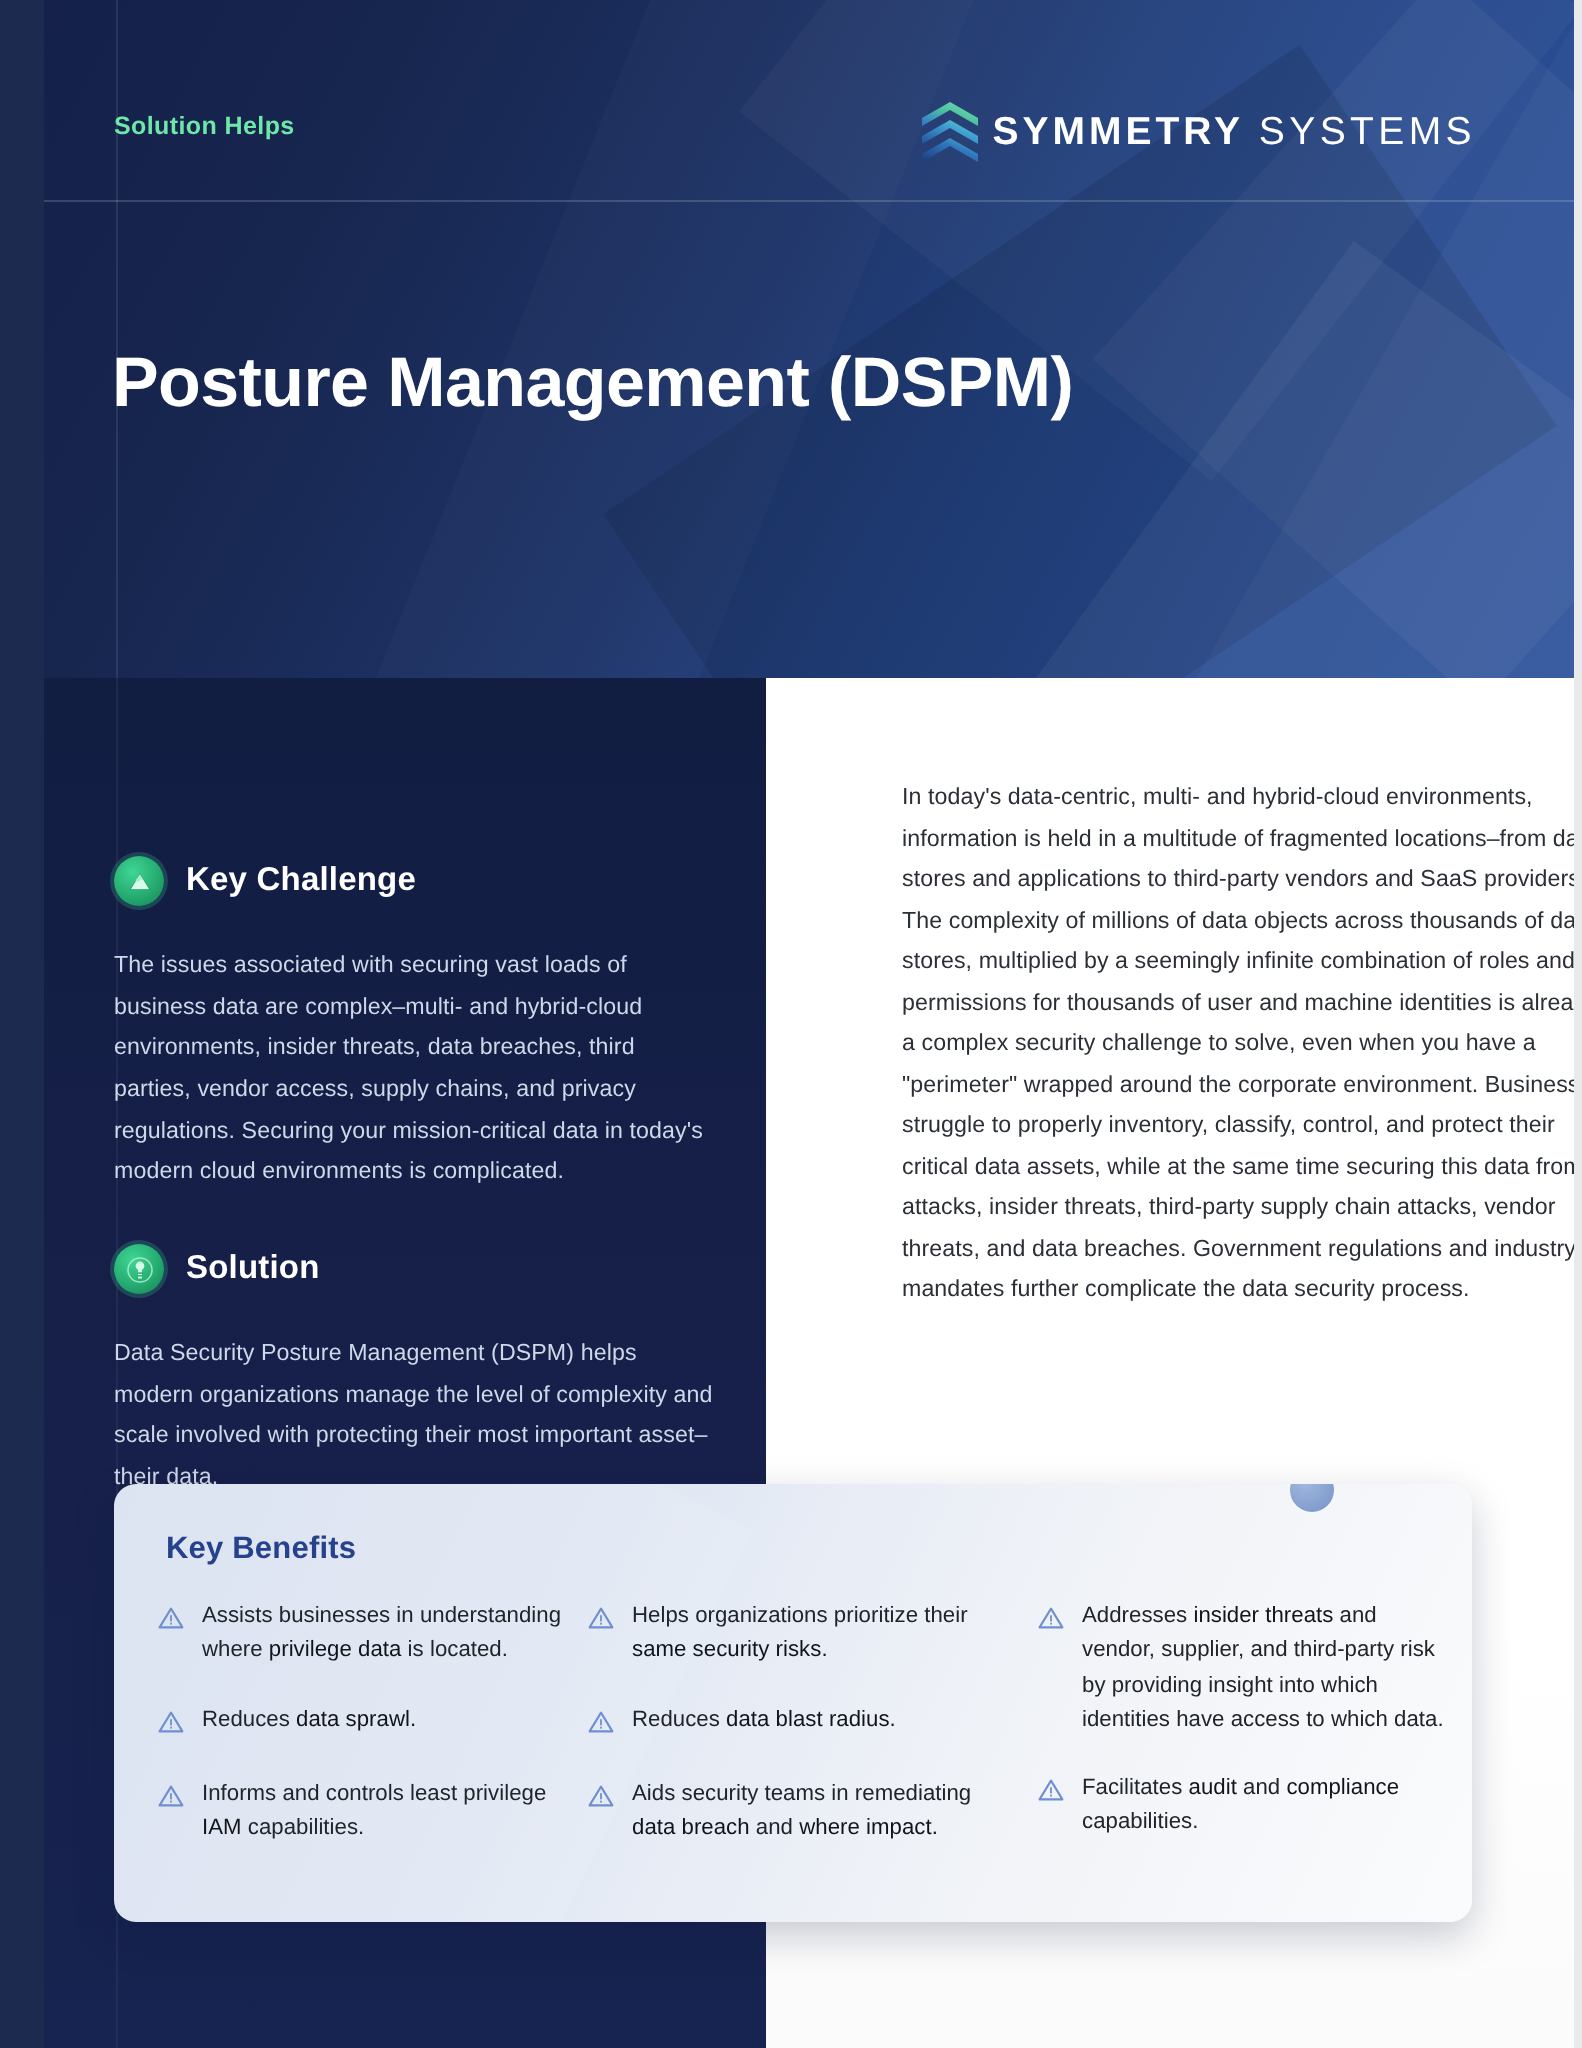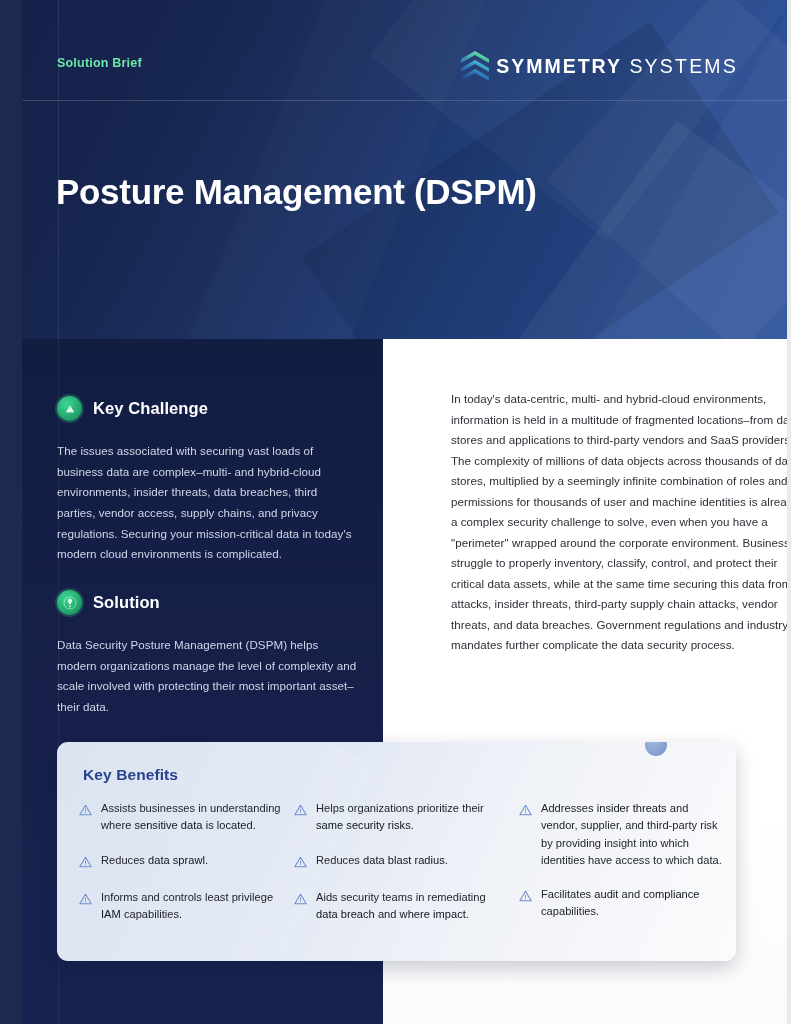--- a/index.html
+++ b/index.html
@@ -173,7 +173,7 @@
     <div class="hdr-rule"></div>
     <div class="hdr-vline"></div>
 
-    <div id="solution-brief">Solution Brief</div>
+    <div id="solution-brief">Solution Helps</div>
 
     <div id="logo">
       <div id="logo-mark">

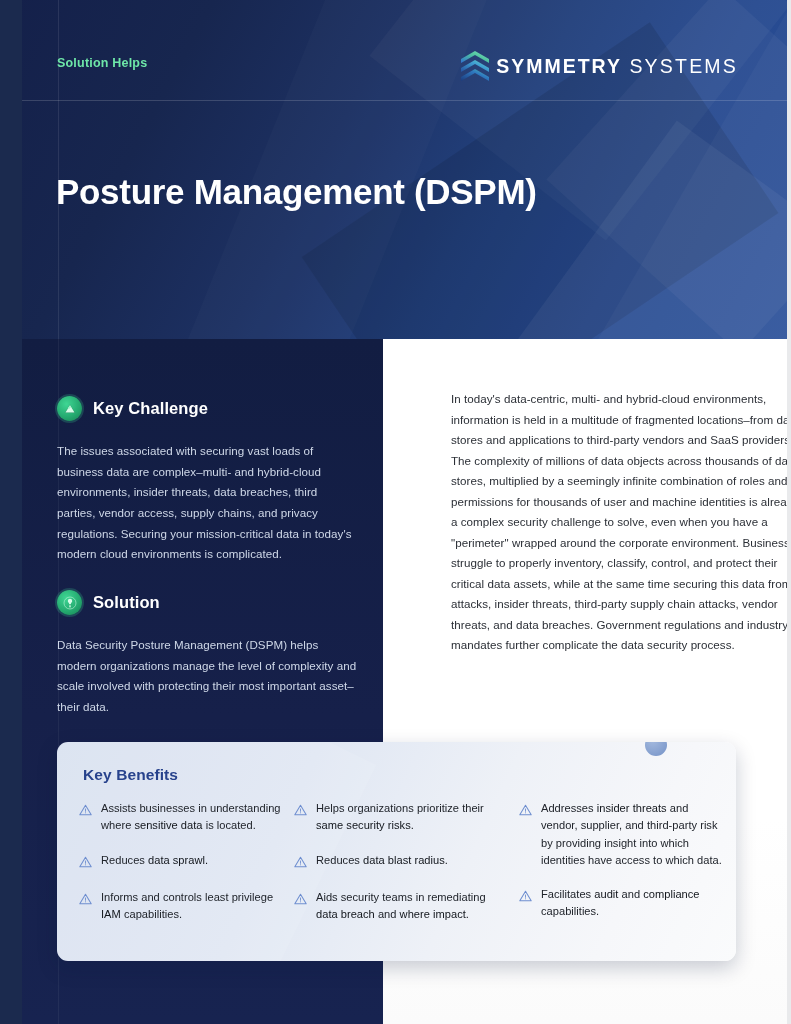--- a/index.html
+++ b/index.html
@@ -95,7 +95,7 @@
 
   
   .block { position:absolute; left:57px; width:300px; }
-  .block-head { display:flex; align-items:center; gap:11px; margin-bottom:20px; }
+  .block-head { display:flex; align-items:center; gap:11px; margin-bottom:20px;margin-top:32px; }
   .block-title { font-size:16.5px; font-weight:bold; color:#ffffff; letter-spacing:0.1px; }
   .block-body {
     font-size:11.6px; line-height:1.78; color:#cfd8e8; letter-spacing:0.05px;

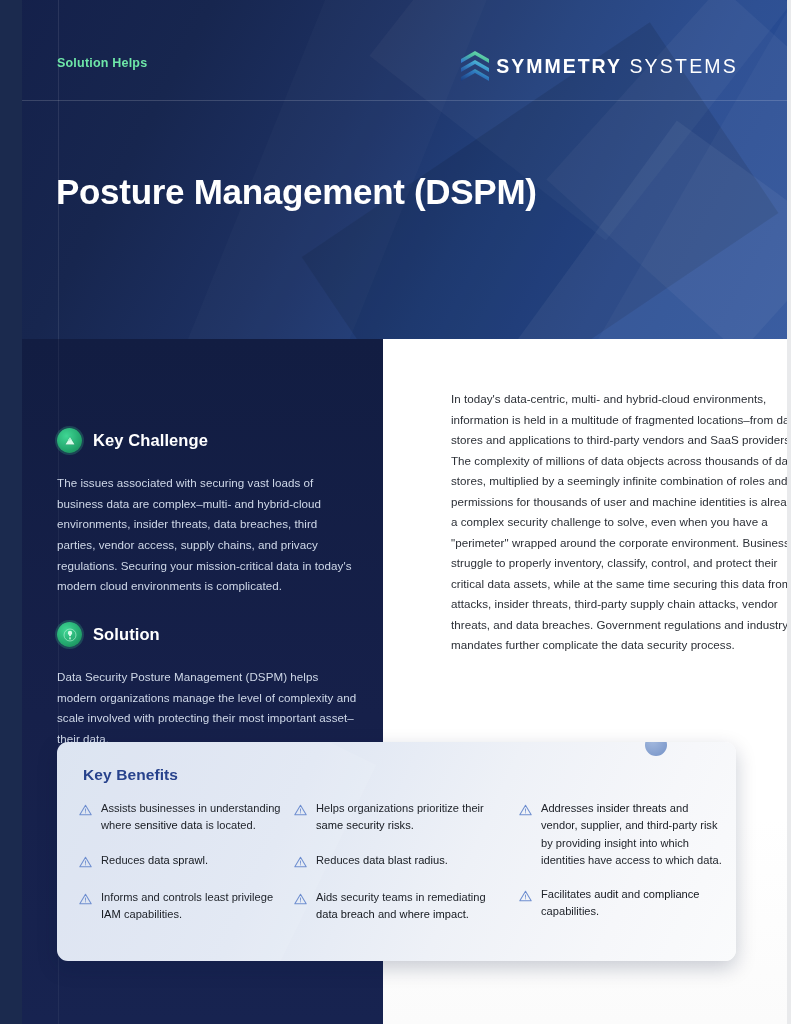--- a/index.html
+++ b/index.html
@@ -257,7 +257,7 @@
                 <rect x="6.05" y="4.6" width="0.9" height="3.1" fill="#6f8fd0"></rect>
                 <rect x="6.05" y="8.35" width="0.9" height="0.95" fill="#6f8fd0"></rect>
               </svg></span>
-            <span class="ben-text"><span>Assists businesses in understanding where </span><b>sensitive data</b><span> is located.</span></span>
+            <span class="ben-text"><span>Assists businesses in understanding where </span><b>privilege data</b><span> is located.</span></span>
           </div>
           <div class="ben-item">
             <span class="ben-ico"><svg width="13" height="12" viewBox="0 0 13 12">

